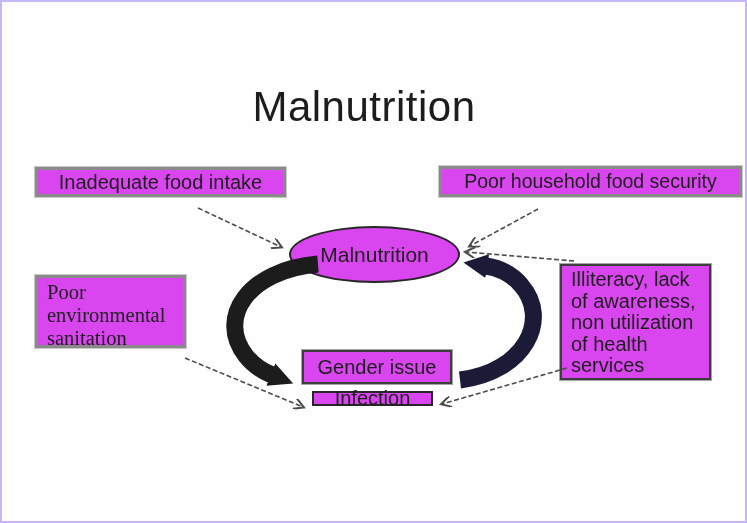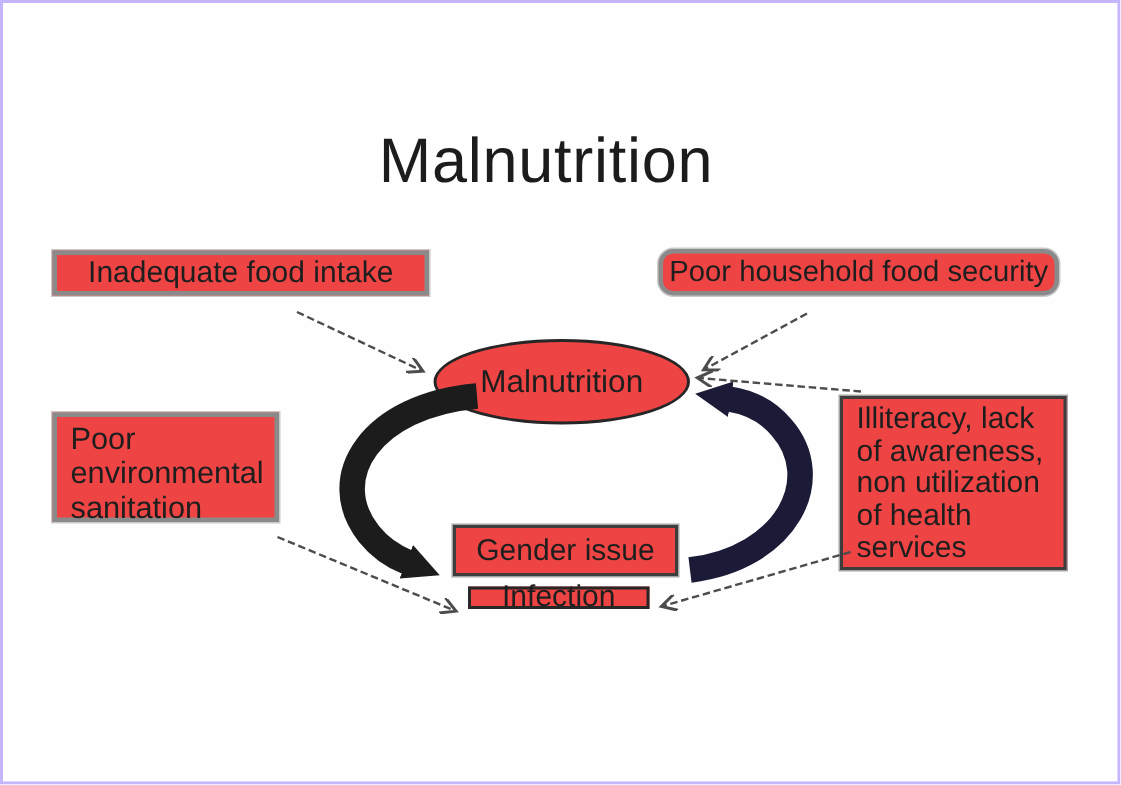--- a/index.html
+++ b/index.html
@@ -25,7 +25,7 @@
   .node{
     position:absolute;
     box-sizing:border-box;
-    background:#ef4444;
+    background:#d946ef;
     display:flex;
     align-items:center;
     justify-content:center;

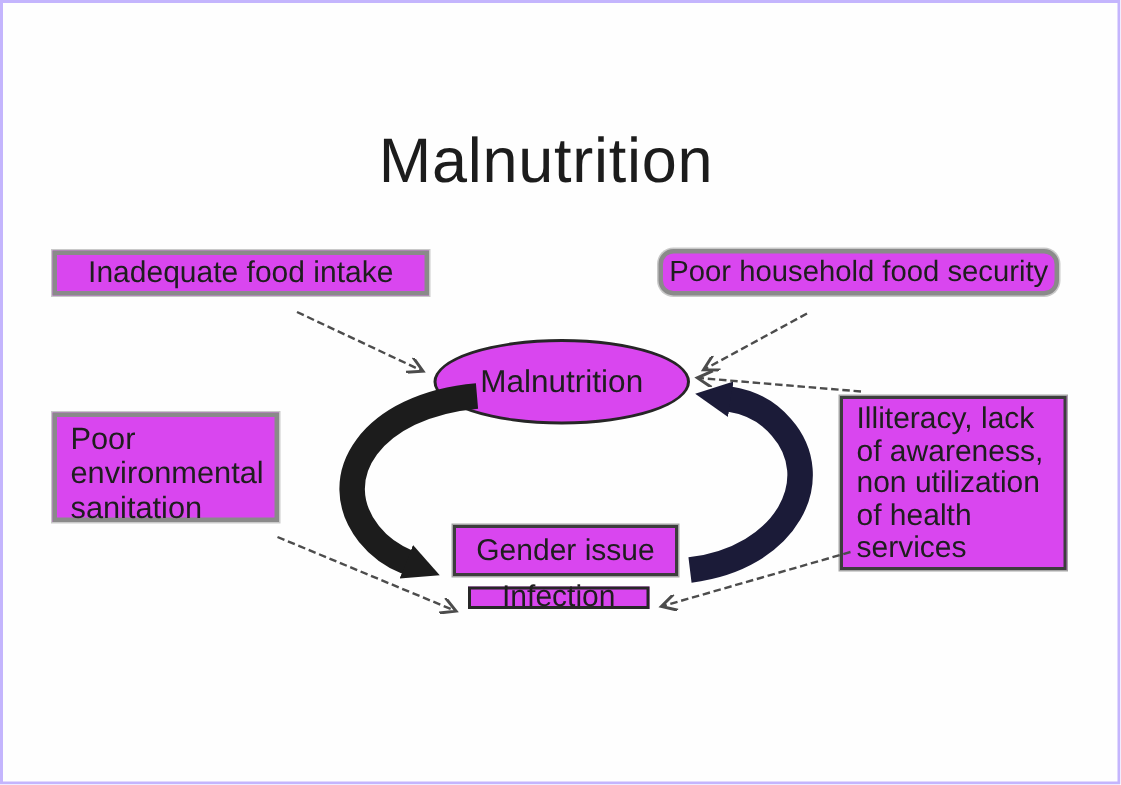--- a/index.html
+++ b/index.html
@@ -36,7 +36,7 @@
   .gray-border{border:3px solid #8a8a8a; box-shadow:0 0 0 1px #c9c9c9;}
   .dark-border{border:2px solid #3d3d3d; box-shadow:0 0 0 1px #a5a5a5;}
   .box-inadequate{left:33px;top:165px;width:251px;height:30px;}
-  .box-security{left:437px;top:164px;width:267px;height:31px;font-size:19.5px;white-space:nowrap;border-radius:10px;}
+  .box-security{left:437px;top:164px;width:303px;height:31px;font-size:19.5px;white-space:nowrap;}
   .oval-malnutrition{
     left:287px;top:224px;width:171px;height:57px;
     border:2px solid #262626;border-radius:50%;

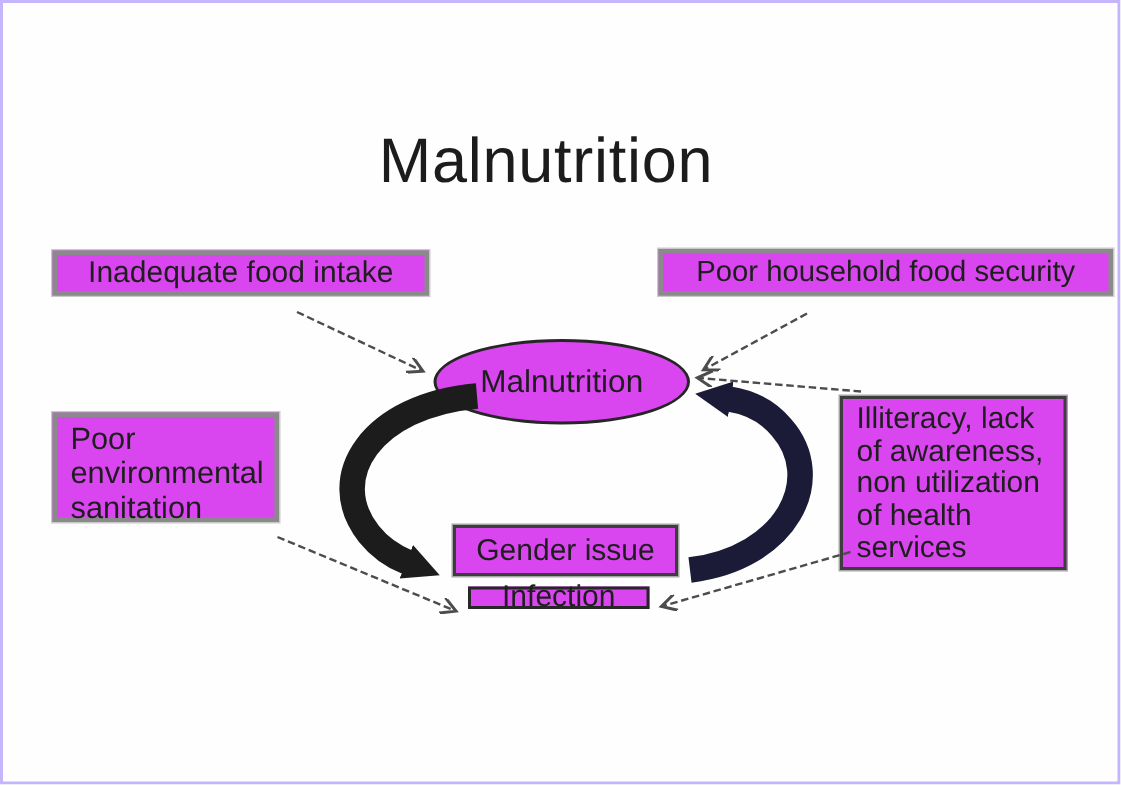--- a/index.html
+++ b/index.html
@@ -45,7 +45,7 @@
   .box-sanitation{
     left:33px;top:273px;width:151px;height:73px;
     justify-content:flex-start;align-items:flex-start;
-    padding:3px 6px 0 9px;line-height:23px;font-size:20.5px;
+    padding:3px 6px 0 9px;line-height:23px;font-size:20.5px;font-family:Liberation Serif, serif;
   }
   .box-gender{left:300px;top:310px;width:150px;height:34px;margin-top:38px;}
   .box-illiteracy{

